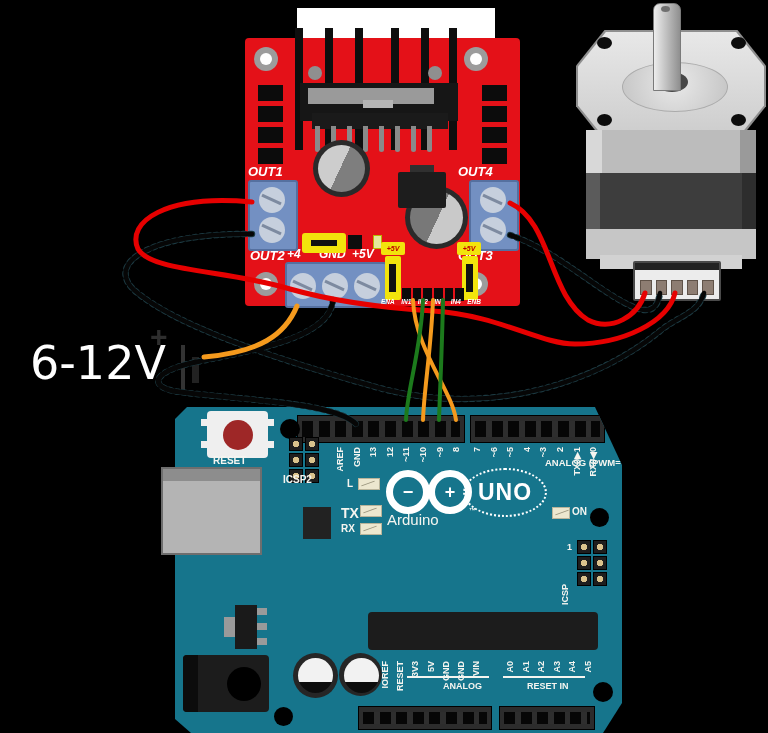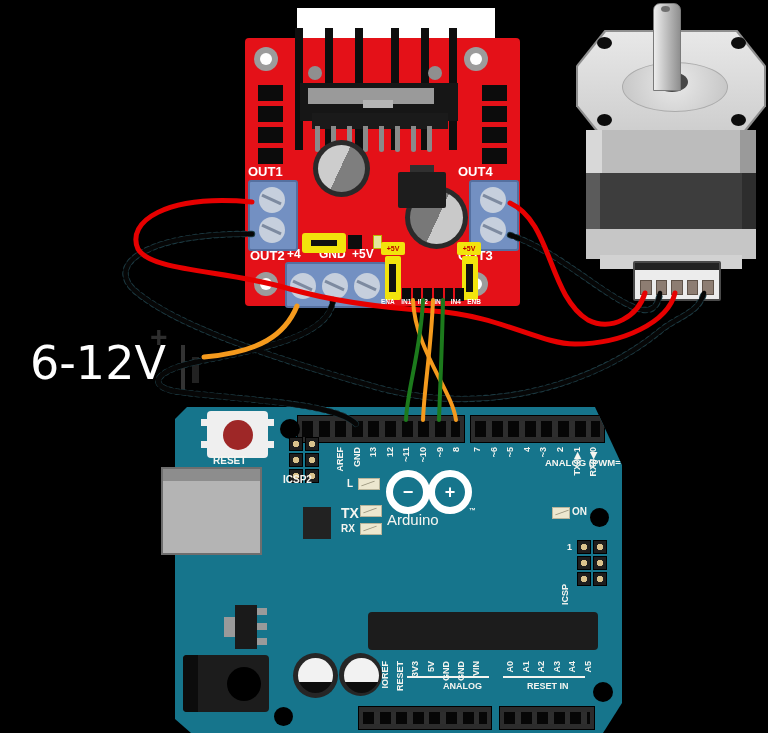--- a/index.html
+++ b/index.html
@@ -8,7 +8,7 @@
   .abs{position:absolute;}
 
   
-  .l298n{left:245px;top:8px;width:275px;height:298px;}
+  .l298n{left:245px;top:8px;width:275px;height:298px;font-style:italic;}
   .l298n .silk{color:#fff;font-weight:bold;position:absolute;white-space:nowrap;}
   .hs-white{left:52px;top:0;width:198px;height:33px;background:#fff;}
   .pcb{left:0;top:30px;width:275px;height:268px;background:#e41118;border-radius:4px;}

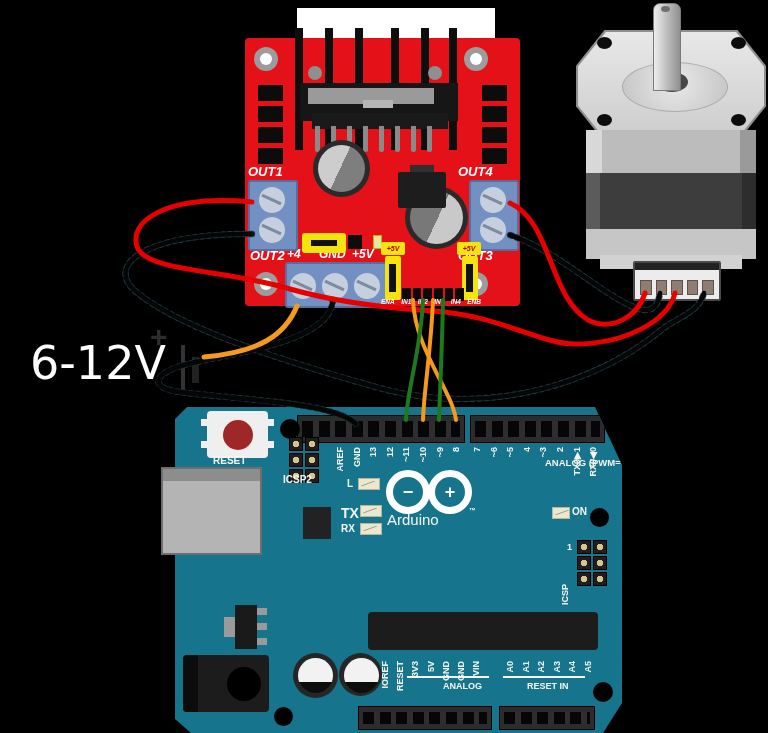--- a/index.html
+++ b/index.html
@@ -297,6 +297,9 @@
     </div>
     <span class="ard-txt" style="left:212px;top:104px;font-size:15px;font-weight:normal">Arduino</span>
     <span class="ard-txt" style="left:294px;top:100px;font-size:7px">™</span>
+    <div class="abs unoval">
+      <span>UNO</span>
+    </div>
 
     <div class="ledrect" style="left:377px;top:100px;width:16px"></div>
     <span class="ard-txt" style="left:397px;top:99px;font-size:10px">ON</span>

